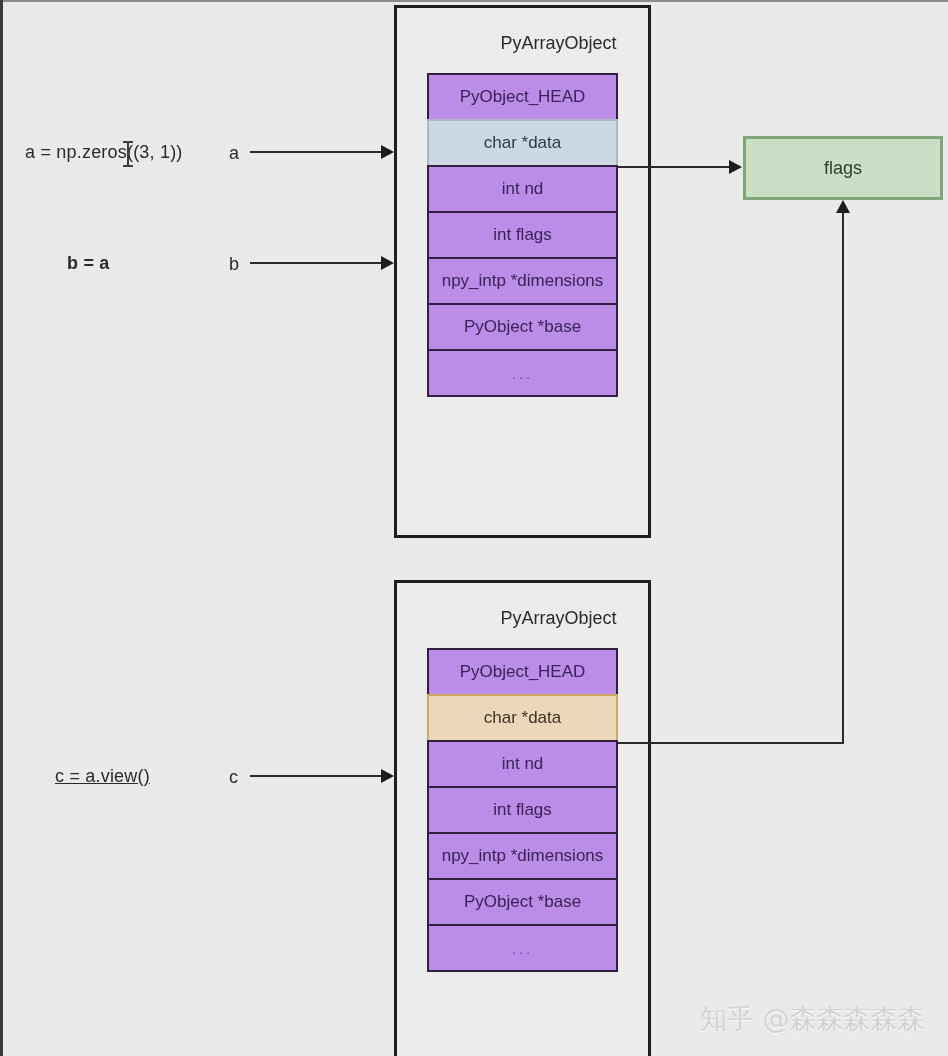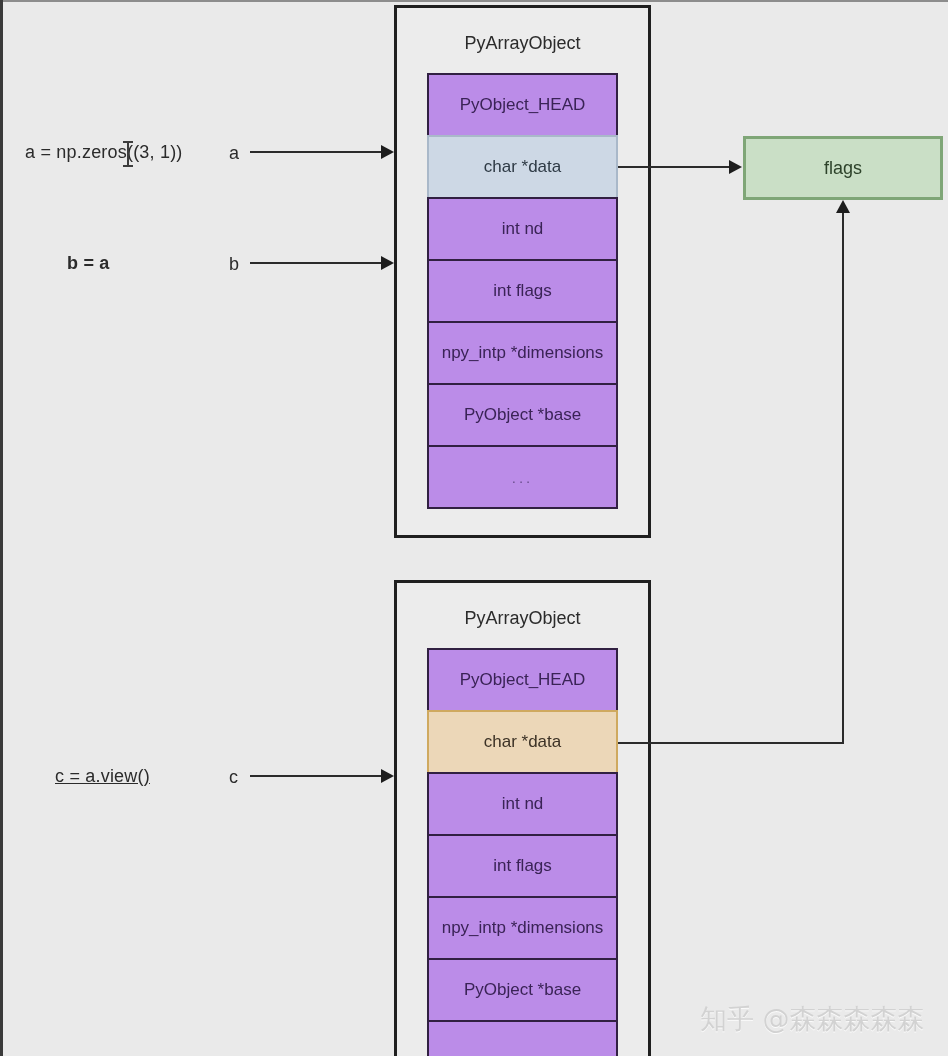--- a/index.html
+++ b/index.html
@@ -97,6 +97,7 @@
     text-align: center;
     font-size: 18px;
     color: #2b2b2b;
+    padding-left: 36px;
   }
   .field-stack {
     position: absolute;

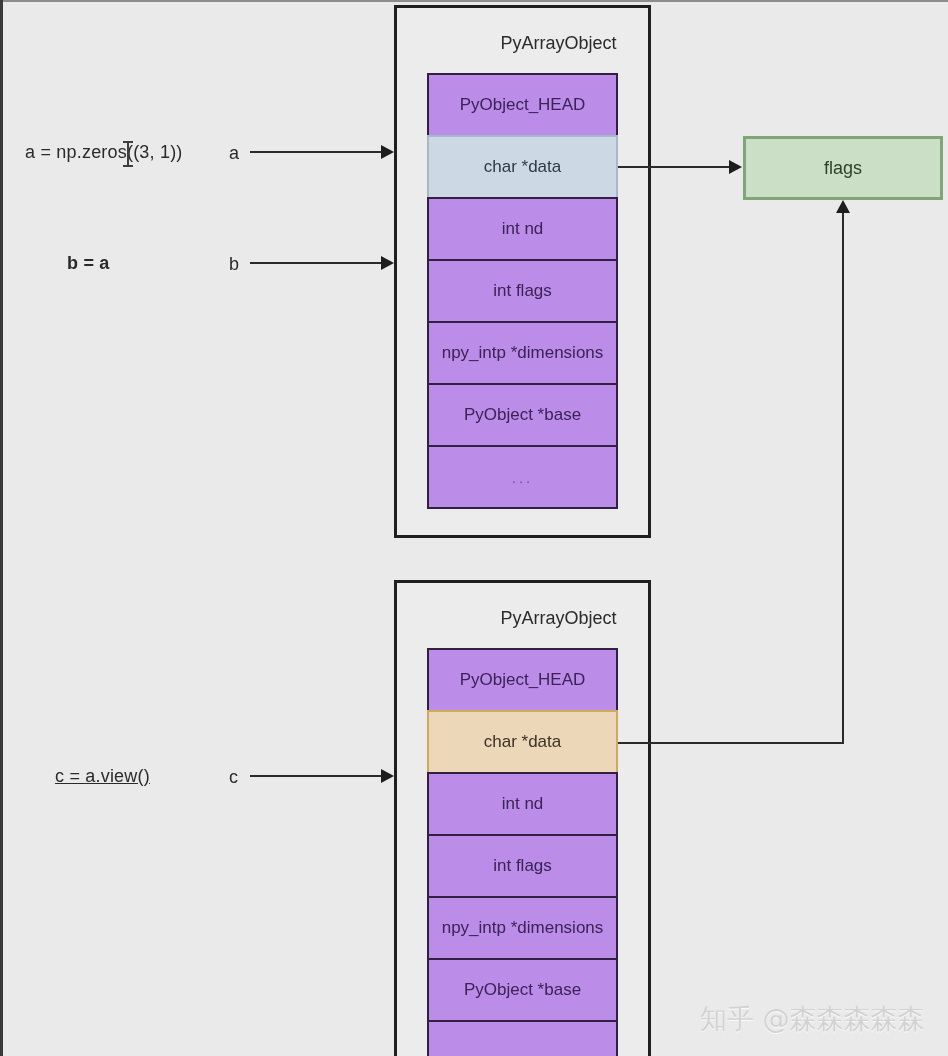--- a/index.html
+++ b/index.html
@@ -105,7 +105,7 @@
   }
   .field {
     box-sizing: border-box;
-    height: 64px;
+    height: 48px;
     border: 2px solid #312042;
     margin-bottom: -2px;
     background: #bb8ce8;

